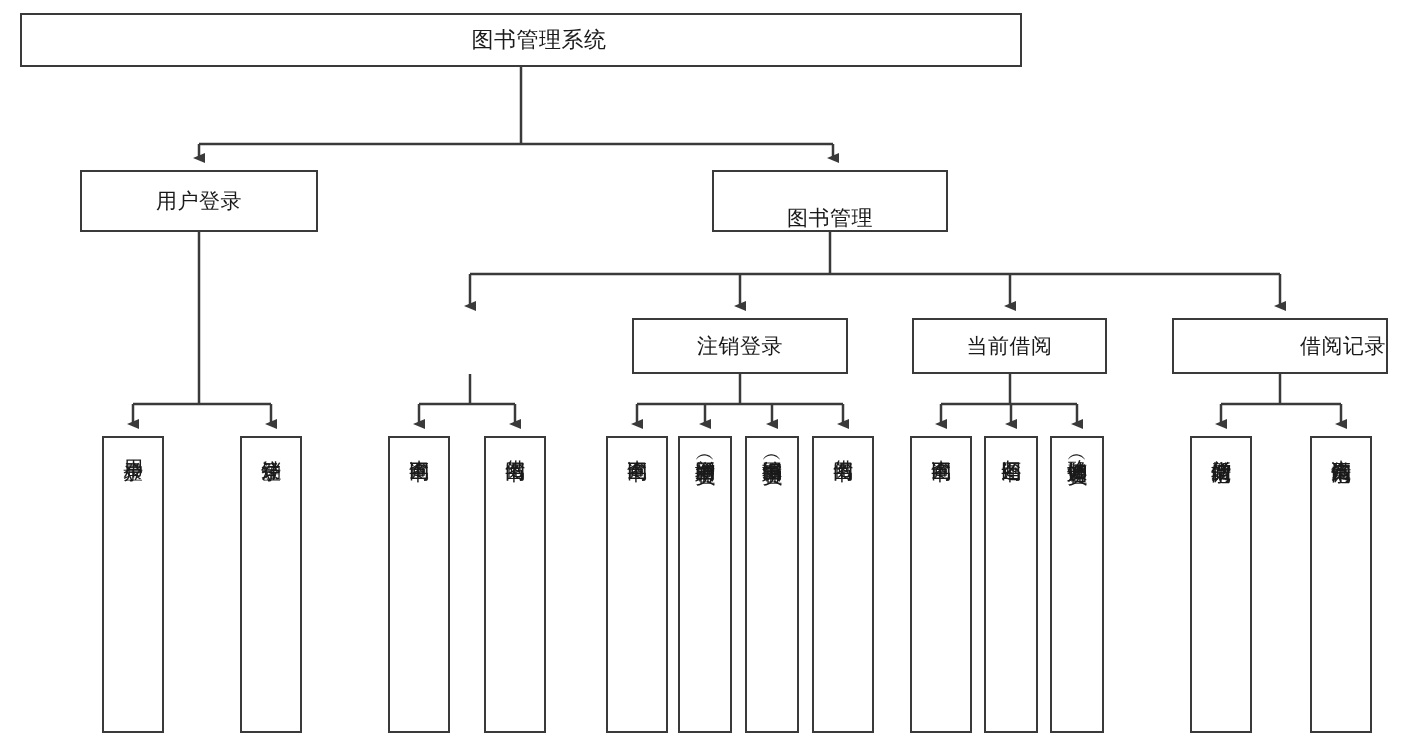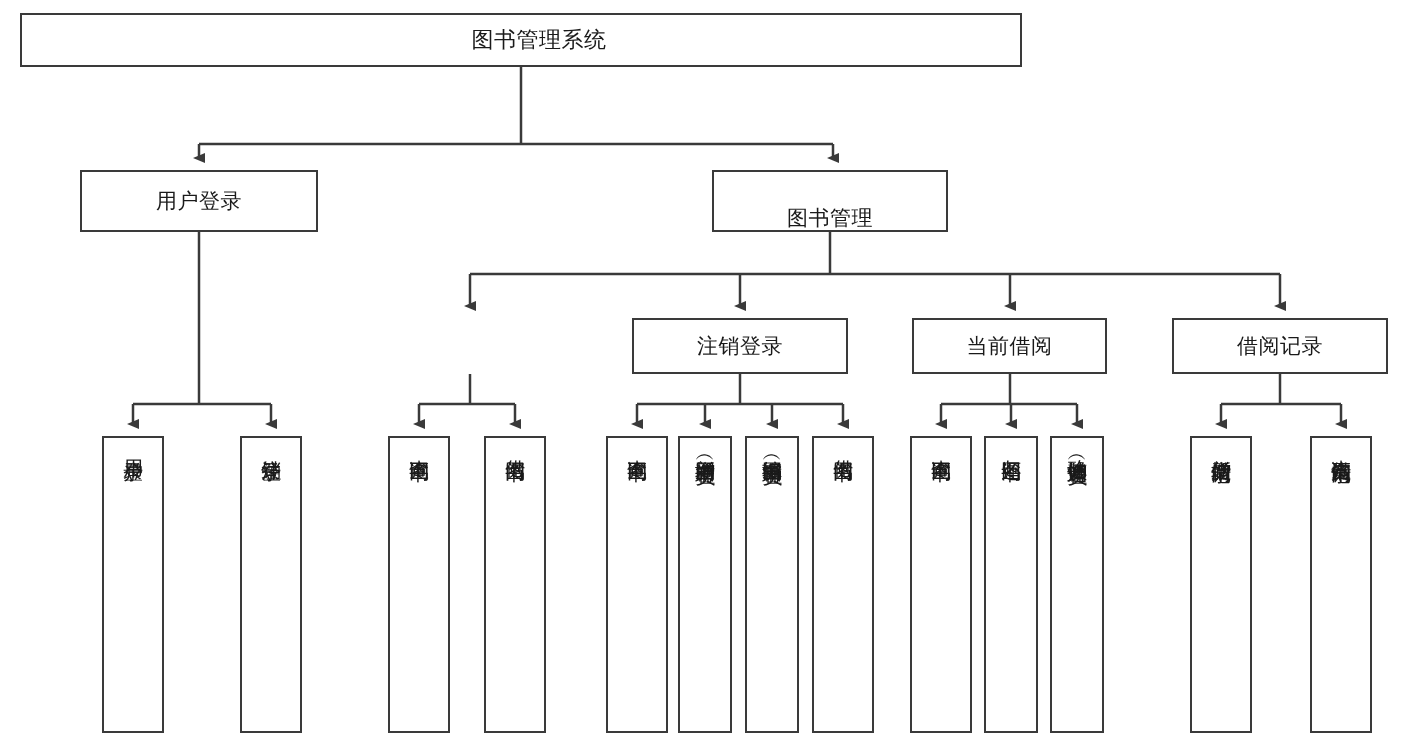--- a/index.html
+++ b/index.html
@@ -139,7 +139,7 @@
   <div class="node lvl2" style="left:902px; top:318px; width:195px; height:56px;margin-left:10px;">
     <span class="label">当前借阅</span>
   </div>
-  <div class="node lvl2" style="left:1172px; top:318px; width:216px; height:56px;">
+  <div class="node lvl2" style="left:1172px; top:318px; width:216px; height:56px;justify-content:flex-end;">
     <span class="label">借阅记录</span>
   </div>
 

